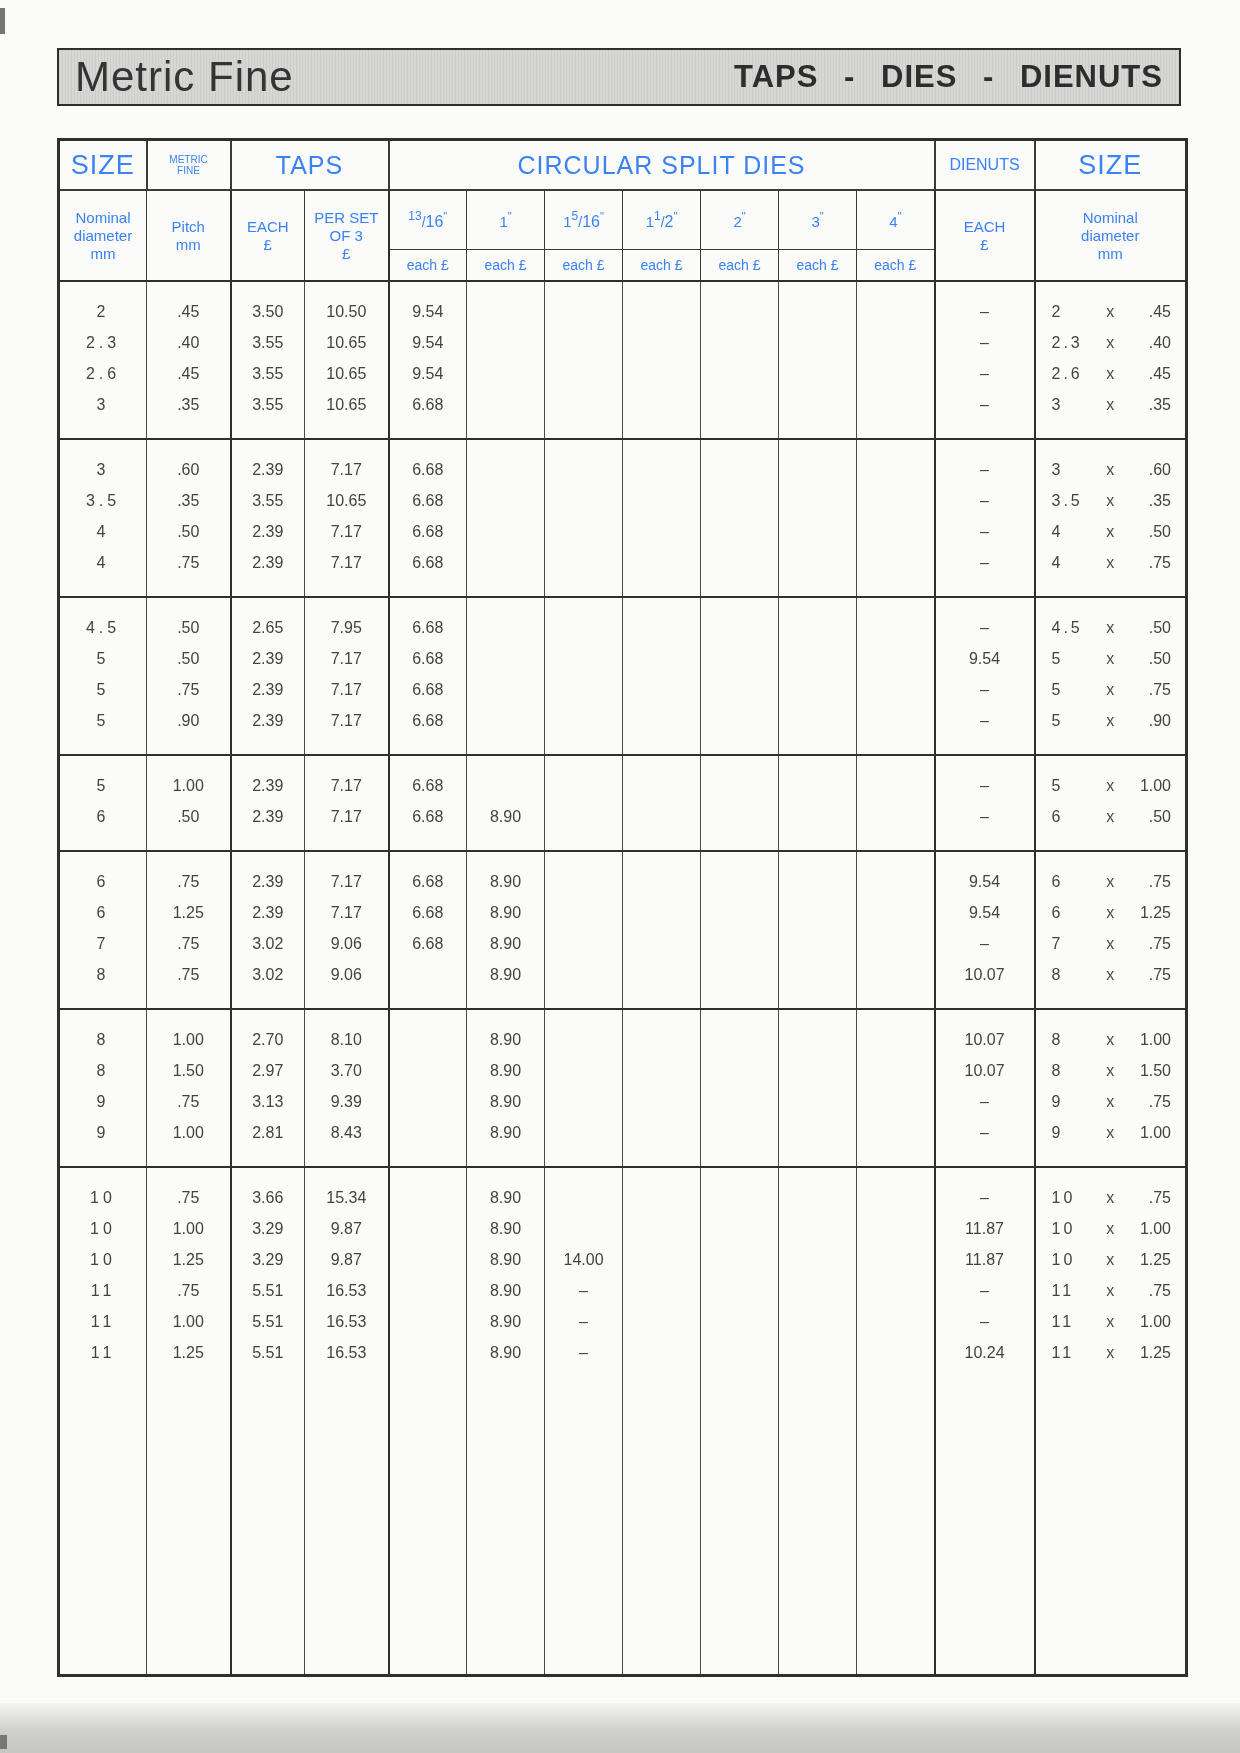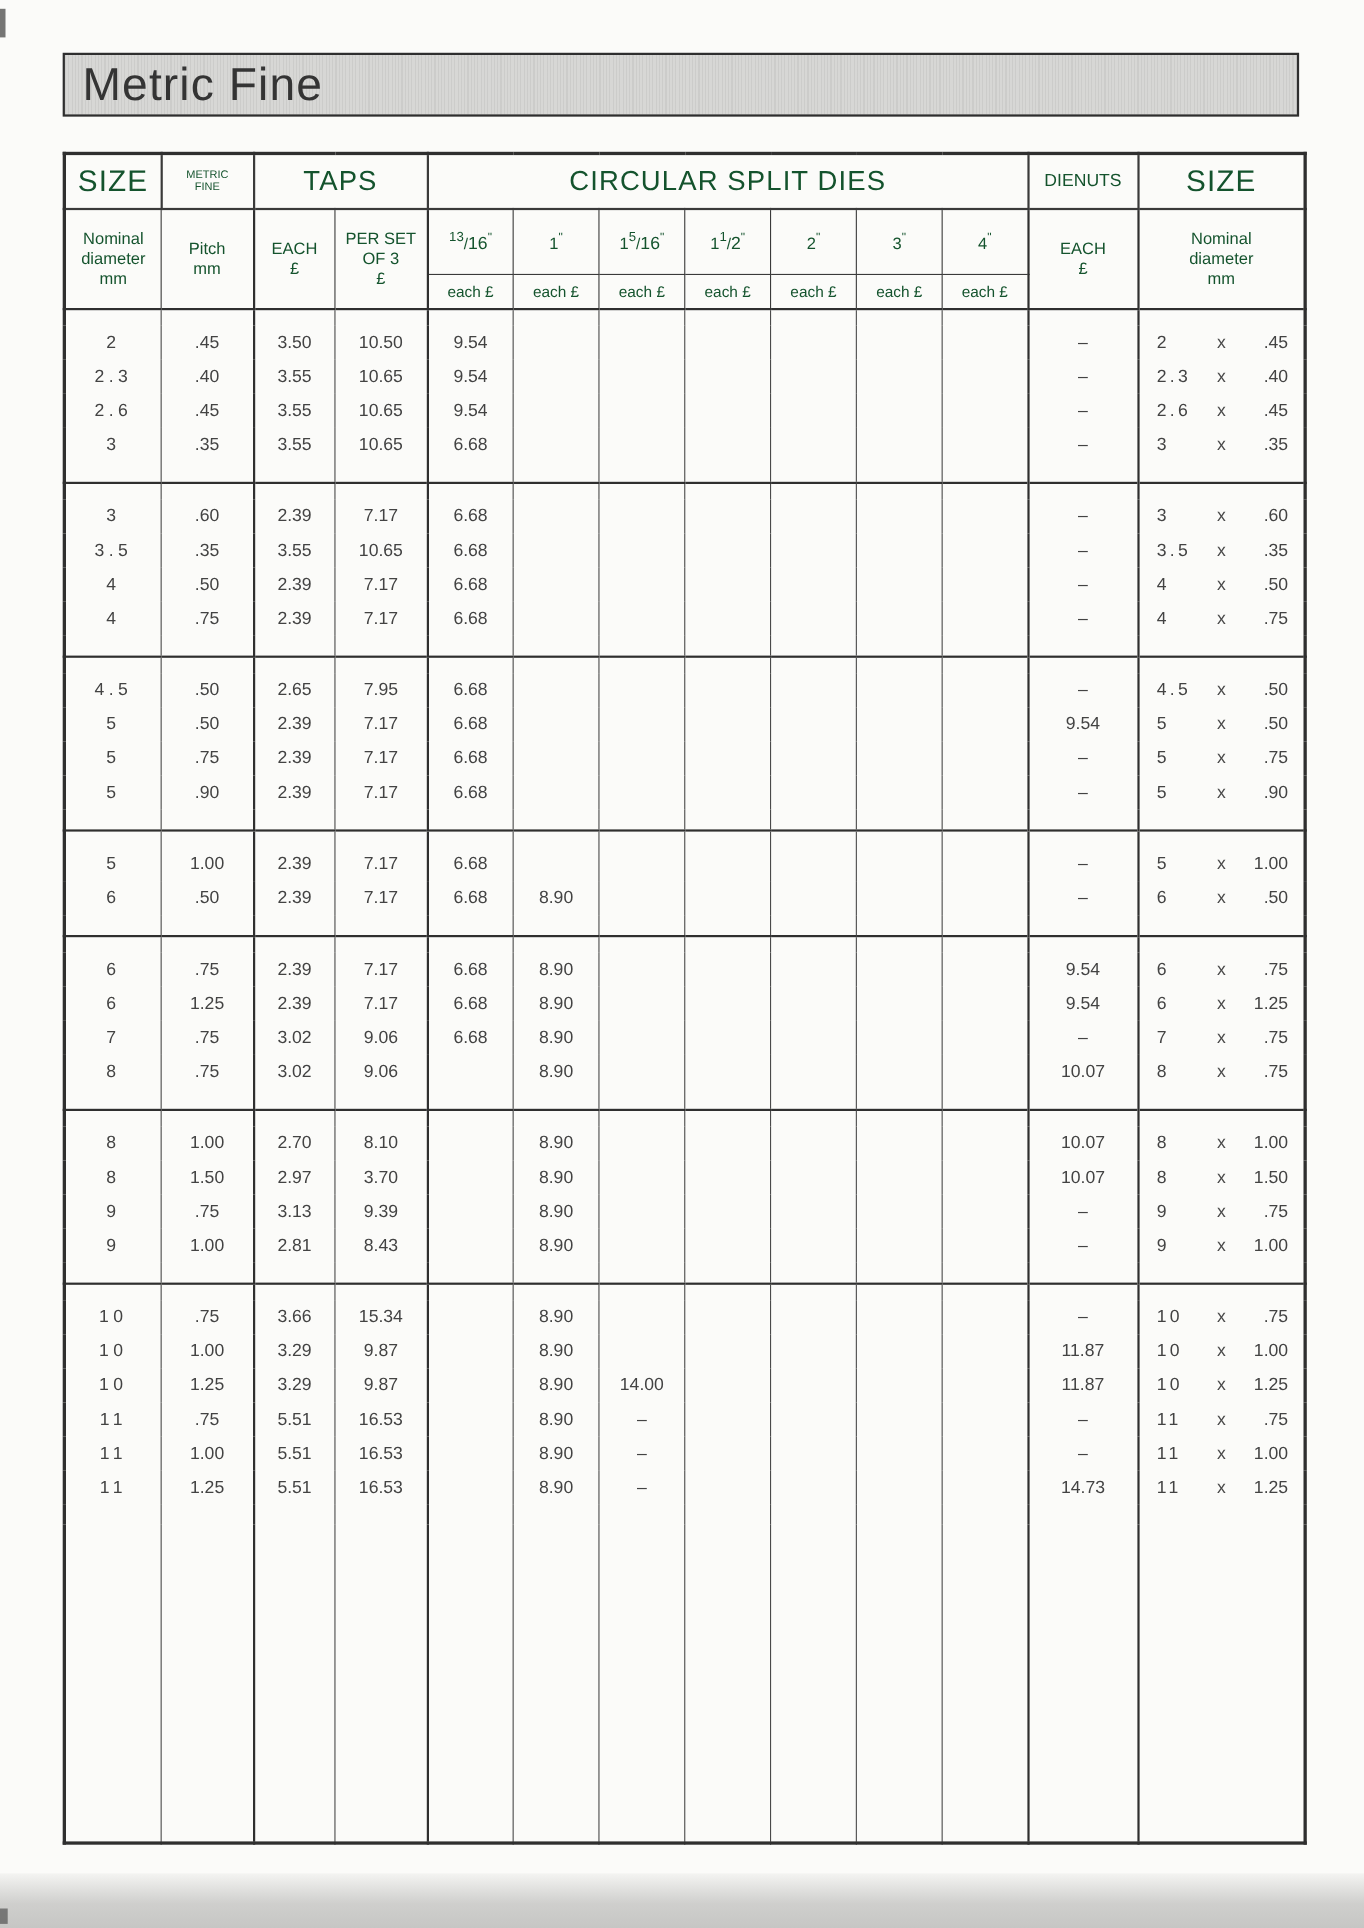--- a/index.html
+++ b/index.html
@@ -76,6 +76,7 @@
 
 <div class="banner">
   <span class="banner-left">Metric Fine</span>
+  <span class="banner-right">TAPS - DIES - DIENUTS</span>
 </div>
 
 <table class="price" id="price-table">

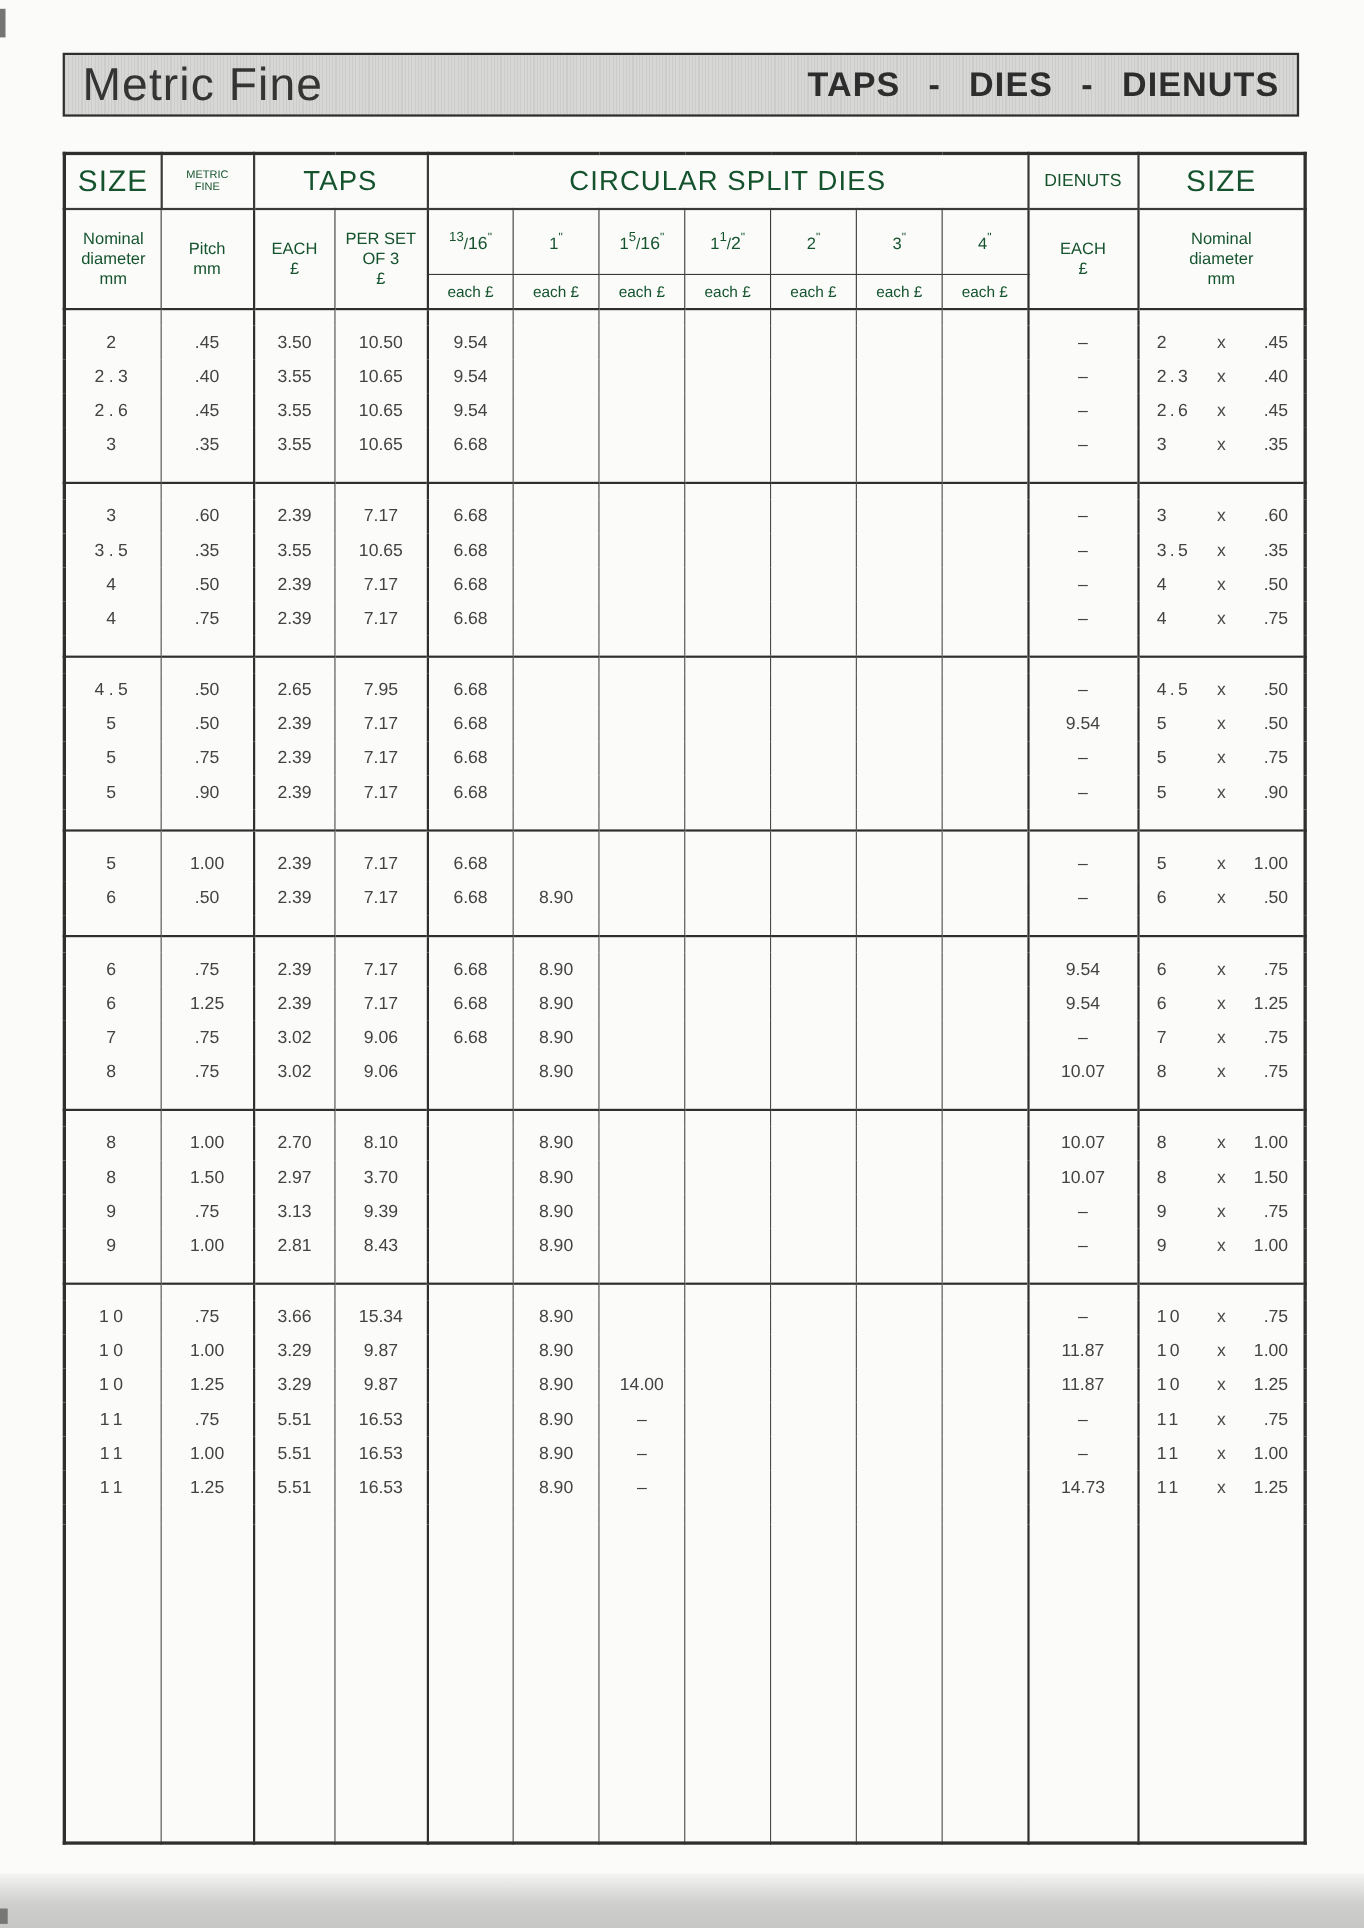--- a/index.html
+++ b/index.html
@@ -30,7 +30,7 @@
   col.c0{width:88px}col.c1{width:84px}col.c2{width:74px}col.c3{width:84px}
   col.cd{width:78px}col.c11{width:100px}col.c12{width:152px}
   th,td{padding:0;font-weight:normal;}
-  thead th{border:1px solid #3a3a3a;text-align:center;vertical-align:middle;color:#14532d;}
+  thead th{border:1px solid #3a3a3a;text-align:center;vertical-align:middle;color:#3b82f6;}
   tr.h1 th{border-width:2px;height:48px;}
   .t-size{font-size:27px;letter-spacing:1px;}
   .t-mf{font-size:10px;line-height:1.15;white-space:pre-line;}

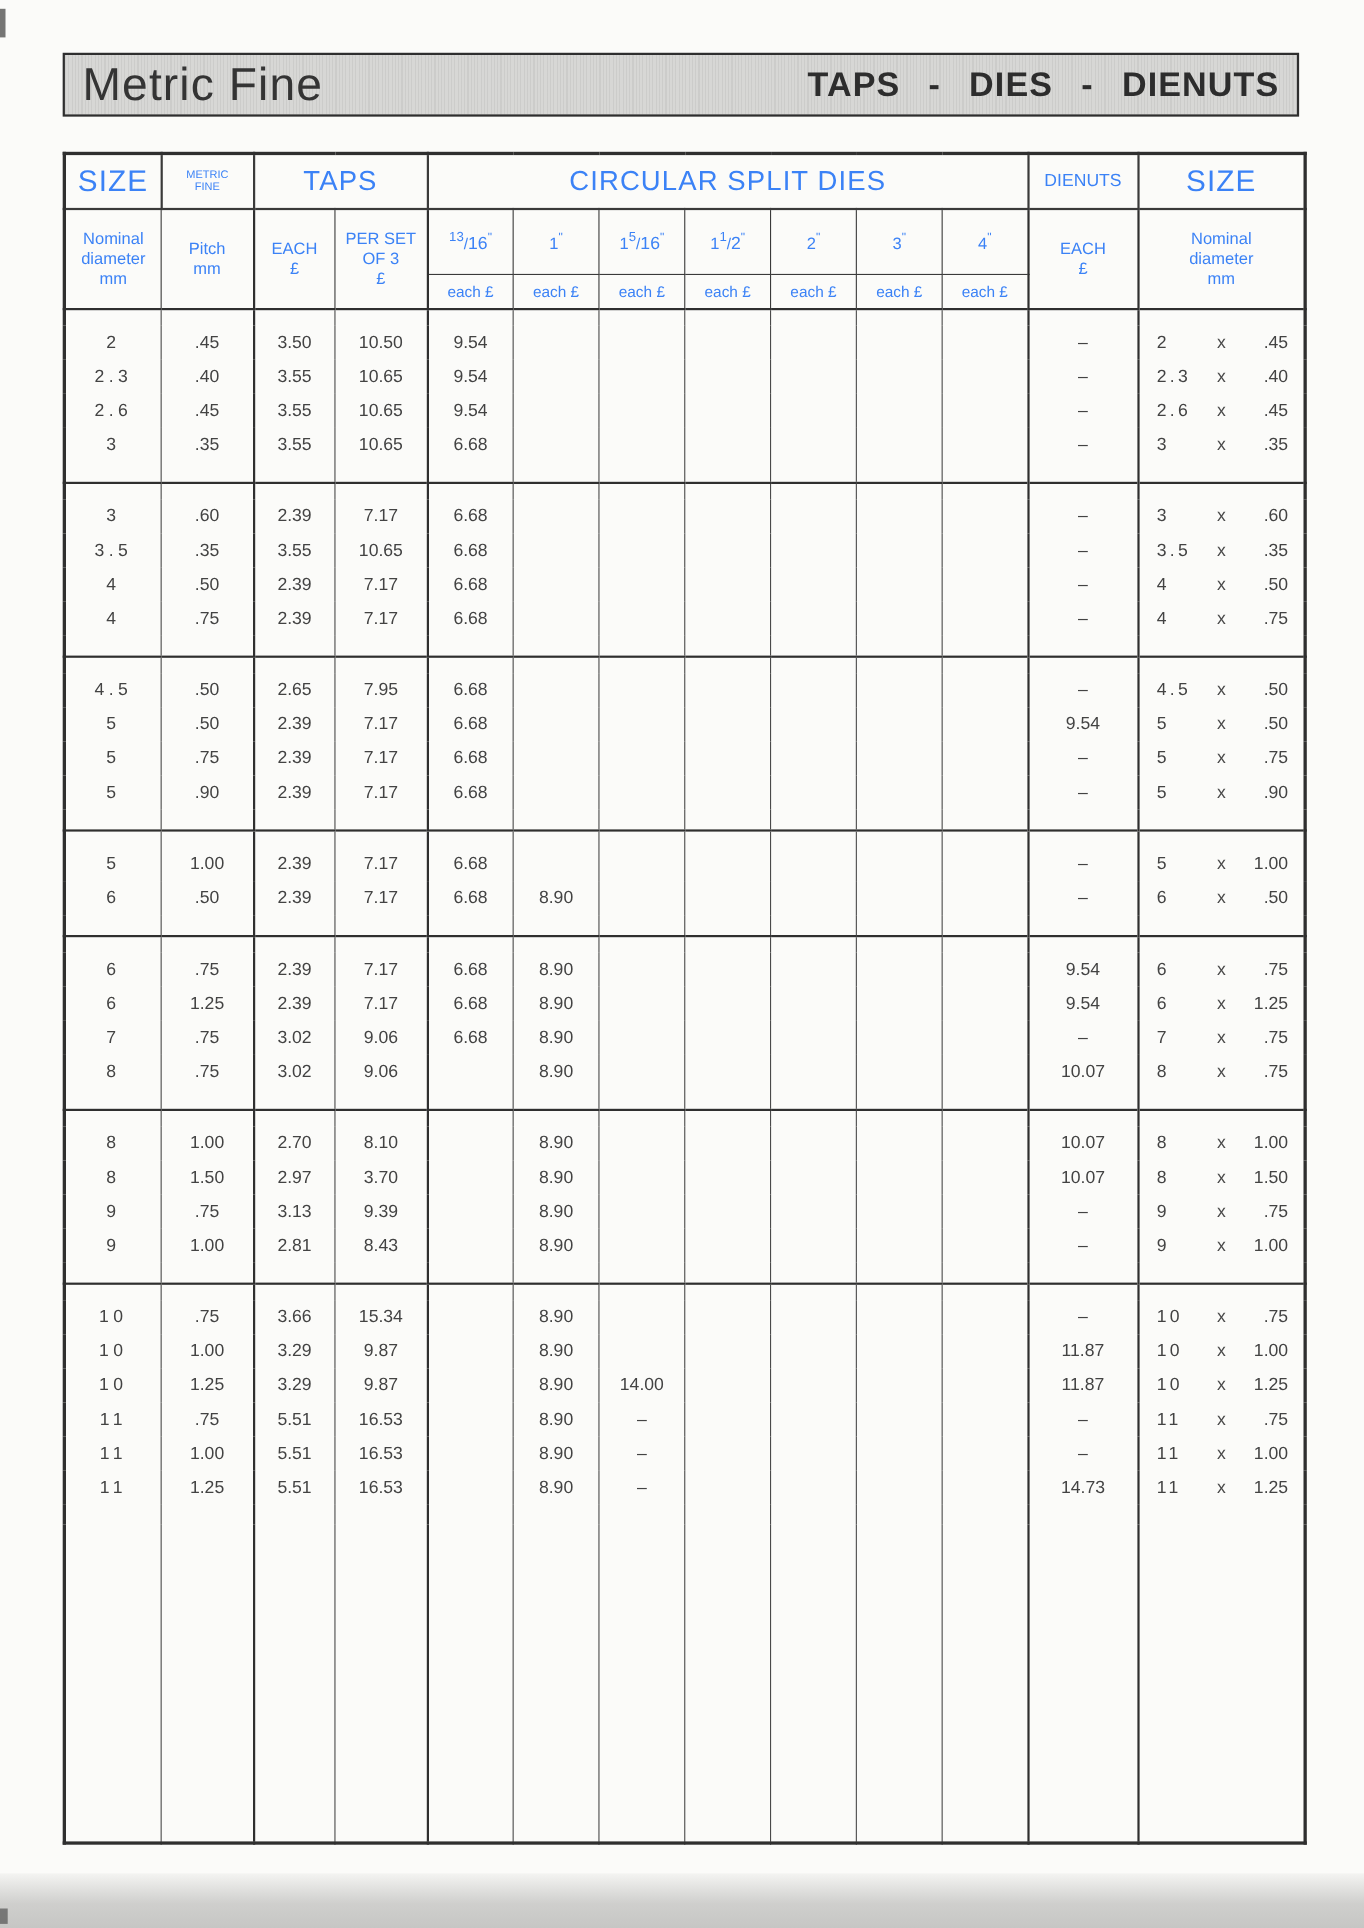--- a/index.html
+++ b/index.html
@@ -926,7 +926,7 @@
         <td class="c-die"></td>
         <td class="c-die"></td>
         <td class="c-die"></td>
-        <td class="c-dienut bl2">14.73</td>
+        <td class="c-dienut bl2">10.24</td>
         <td class="c-sizer bl2">
           <span class="szrow">
             <span class="sz-d">11</span>

